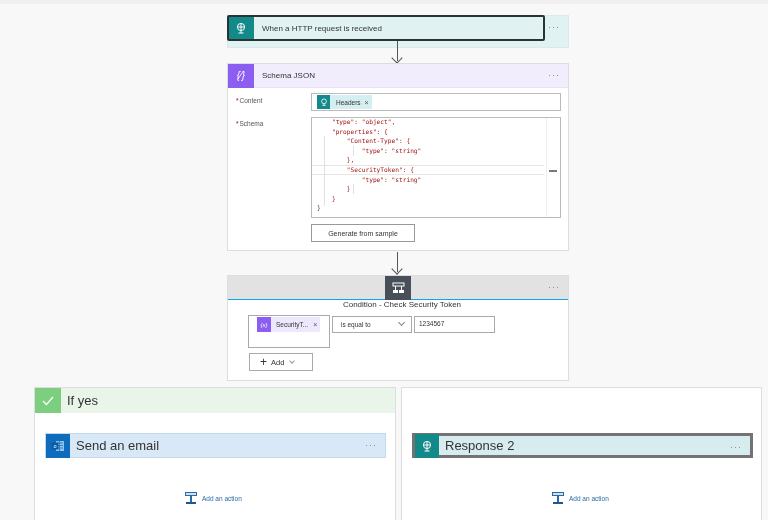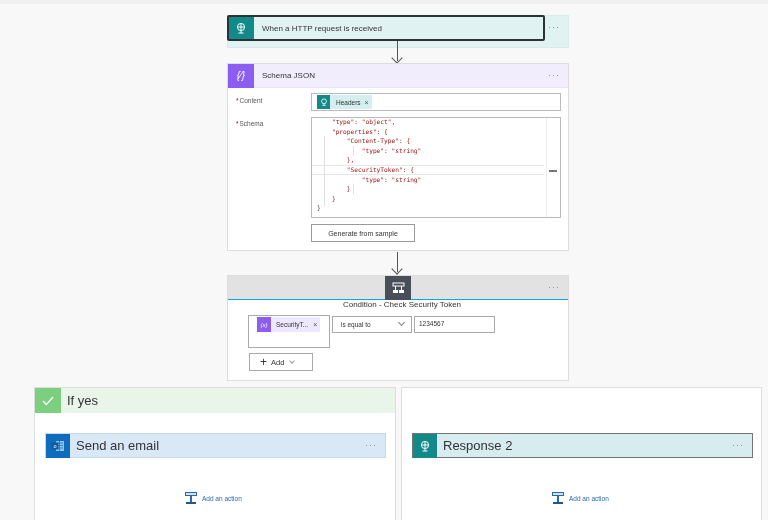--- a/index.html
+++ b/index.html
@@ -72,7 +72,7 @@
   .branch-title { margin-left: 6px; font-size: 13px; color: #333; }
   .action { position: absolute; left: 10px; top: 45px; width: 341px; height: 25px; display: flex; align-items: center; }
   #yes .action { background: #d8e8f7; border: 1px solid #c5d9ec; }
-  #no .action { background: #d7ecef; border: 1px solid #737373; }
+  #no .action { background: #d7ecef; border: 3px solid #737373; }
   .action .card-icon { height: 24px; width: 24px; }
   #yes .action .card-icon { background: #0f6cbd; }
   #no .action .card-icon { background: #138a8a; }

